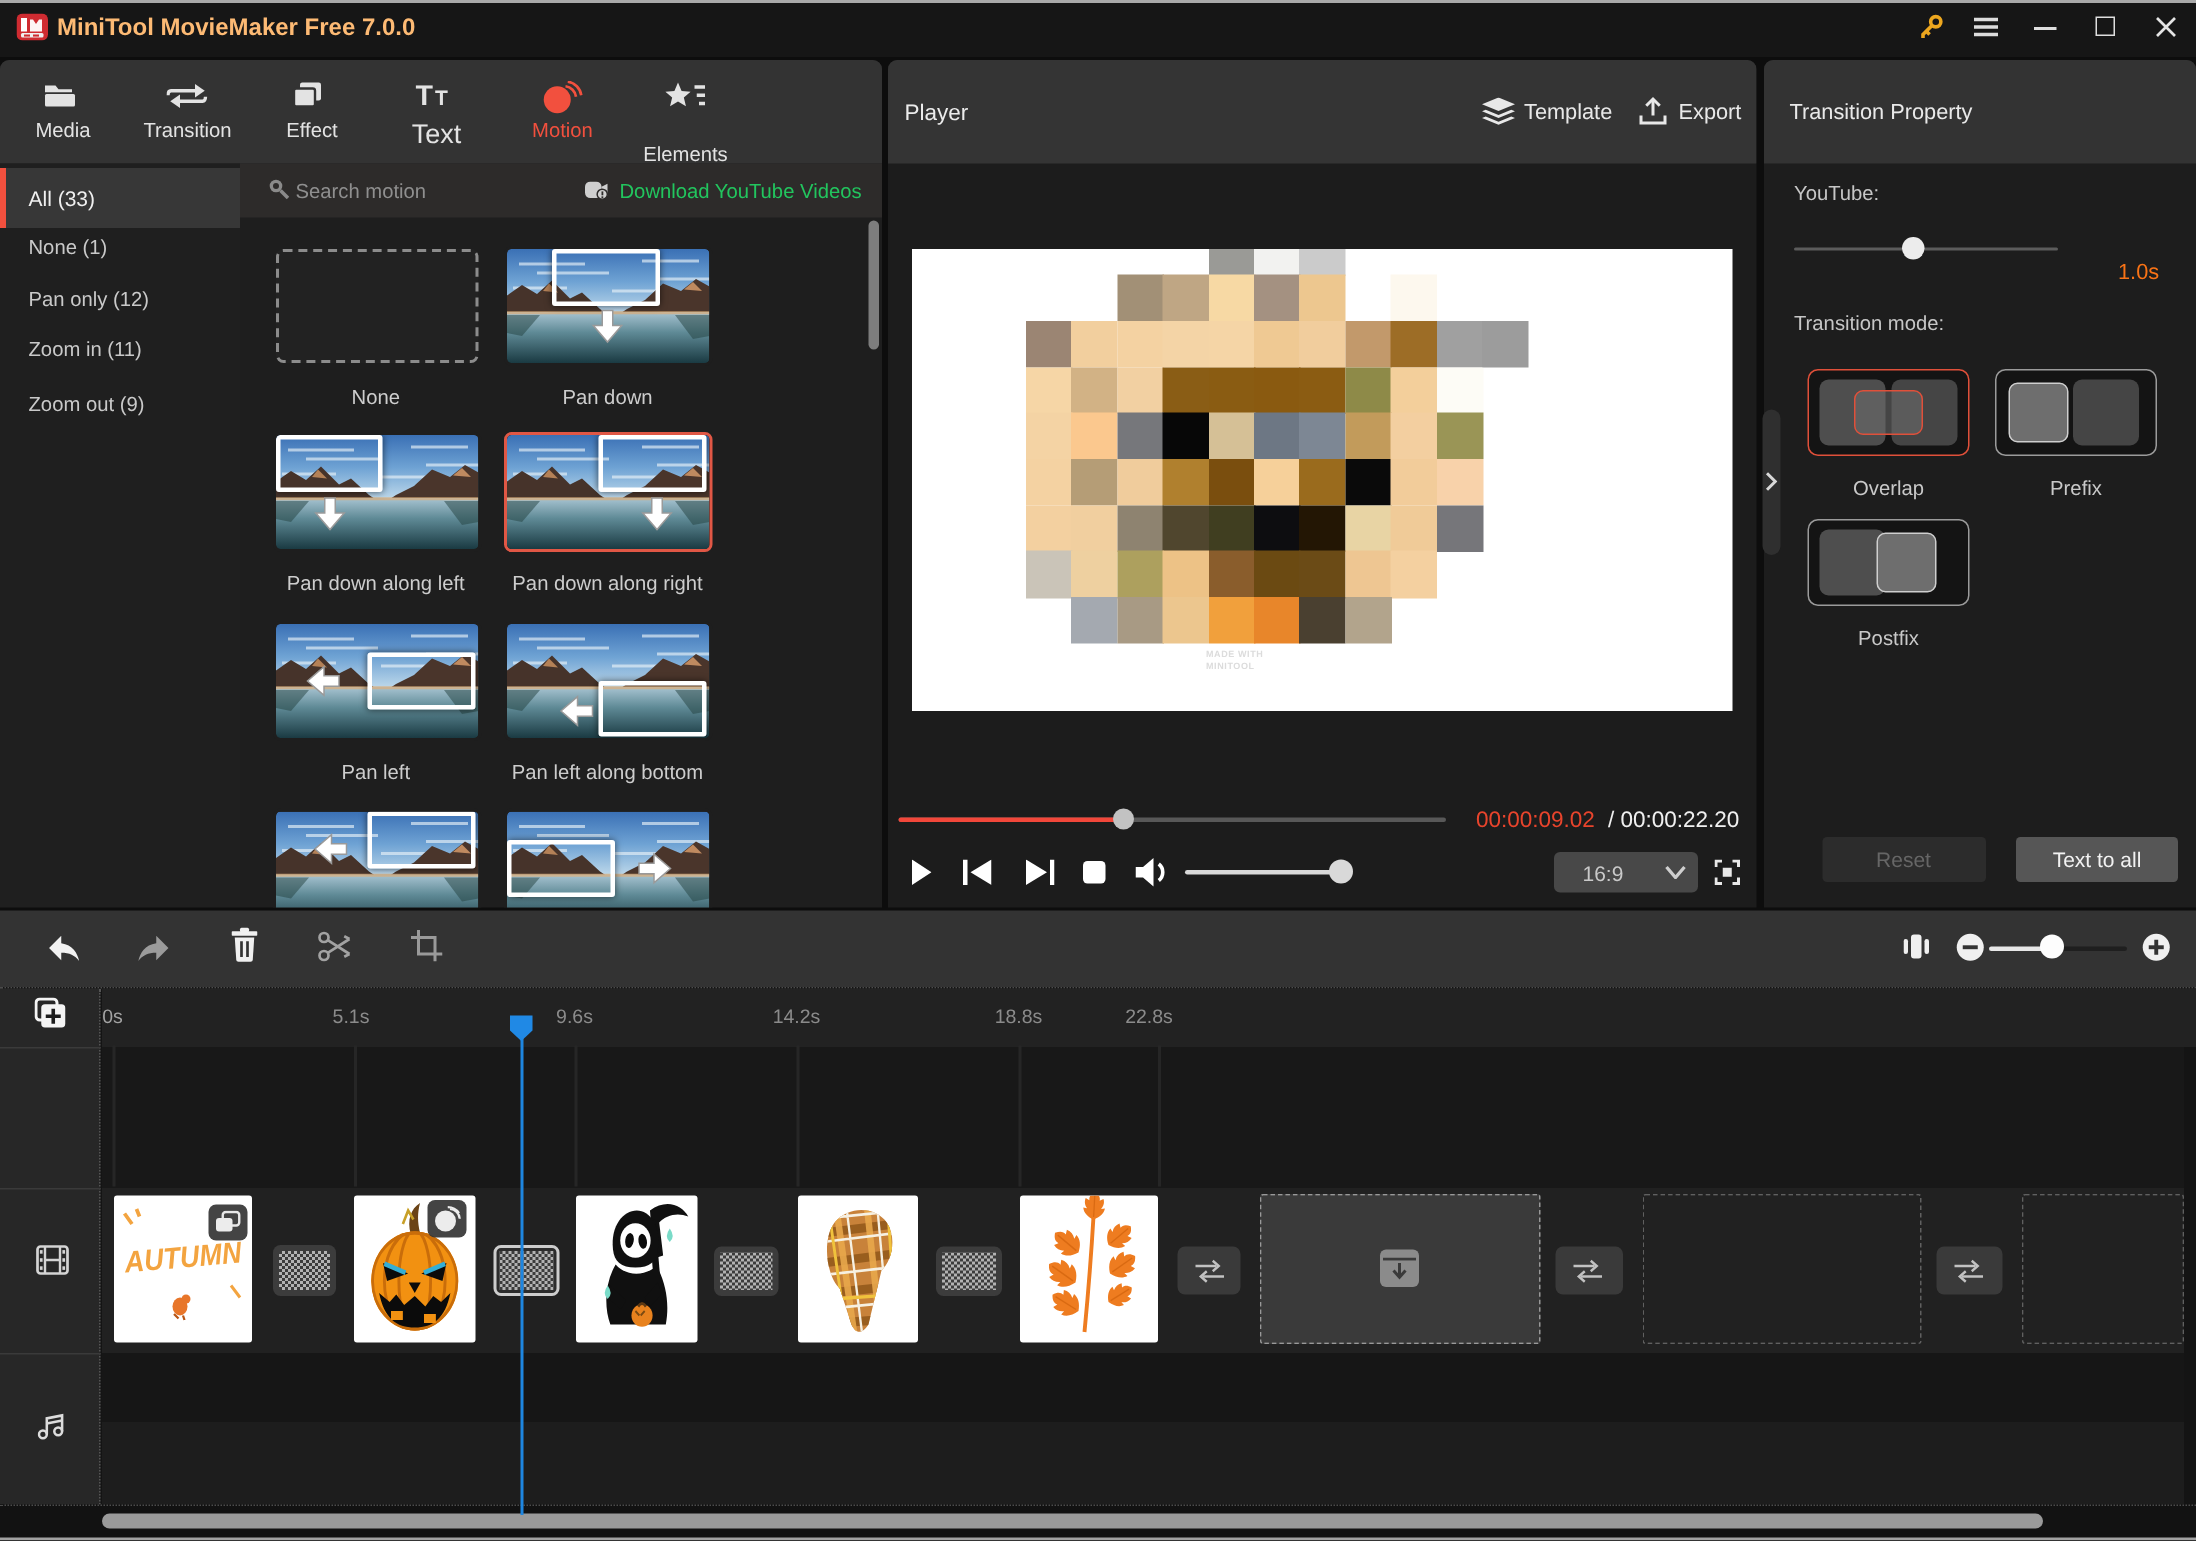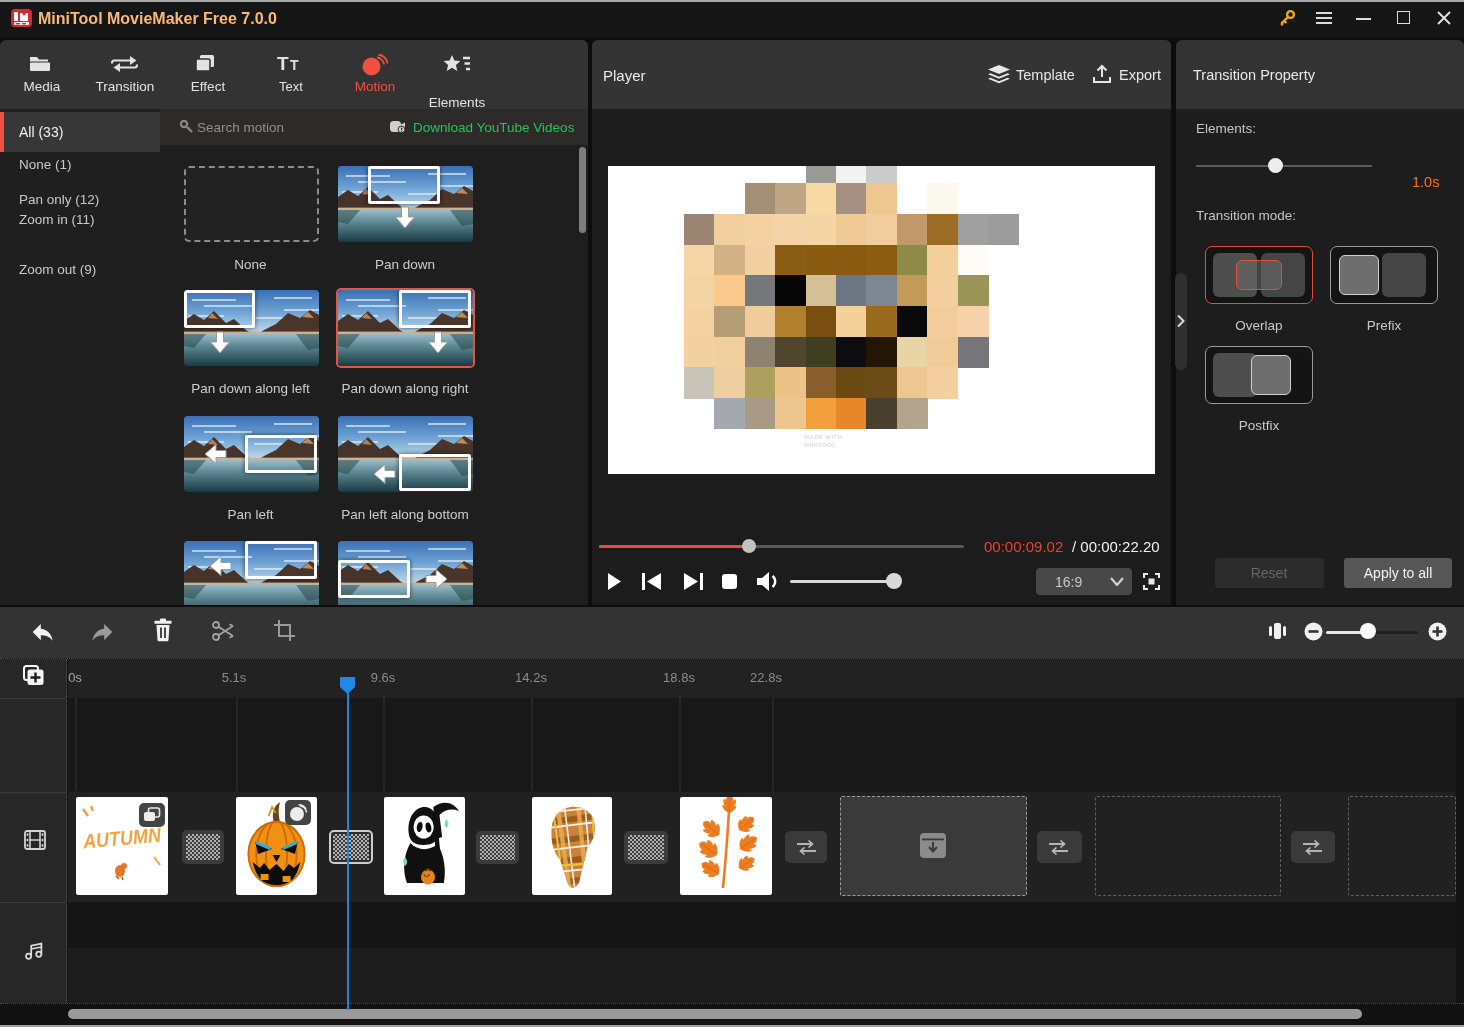--- a/index.html
+++ b/index.html
@@ -72,7 +72,7 @@
         <text x="0" y="16" font-family="Liberation Sans" font-size="19" font-weight="bold" fill="#e3e3e3">T</text>
         <text x="13" y="16" font-family="Liberation Sans" font-size="14" font-weight="bold" fill="#e3e3e3">T</text>
       </svg></div>
-    <div class="txt" style="left:291px;top:39px;transform:translateX(-50%);font-size:13px;color:#e3e3e3">Text</div>
+    <div class="txt" style="left:291px;top:39px;transform:translateX(-50%);font-size:18px;color:#e3e3e3">Text</div>
     <div class="abs" style="left:361px;top:14px"><svg width="28" height="22" viewBox="0 0 28 22">
         <g fill="none" stroke="#f2503e" stroke-width="1.8">
           <path d="M16 3.5 a8 8 0 0 1 7 7"></path>

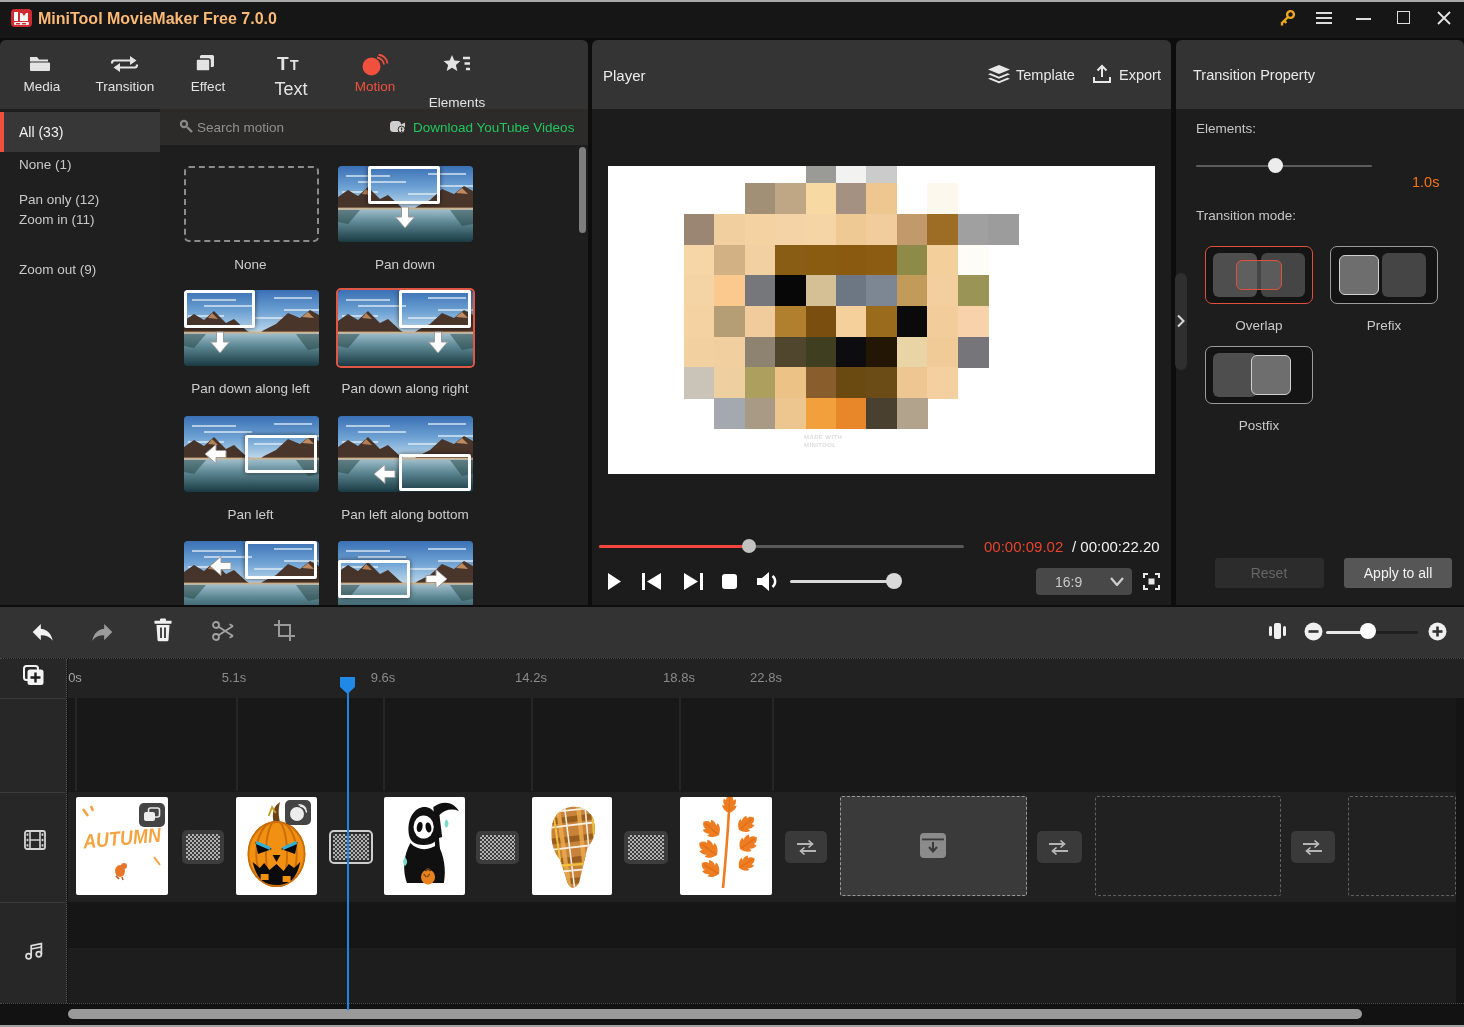--- a/index.html
+++ b/index.html
@@ -431,7 +431,7 @@
 <div class="abs" style="left:1176px;top:40px;width:288px;height:565px;background:#1d1d1d;border-radius:6px 6px 0 0;overflow:hidden">
  <div class="abs" style="left:0;top:0;width:288px;height:69px;background:#333333"></div>
  <div class="txt" style="left:17px;top:27px;font-size:14.5px;color:#e9e9e9">Transition Property</div>
- <div class="txt" style="left:20px;top:81px;font-size:13.5px;color:#c6c6c6">Elements:</div>
+ <div class="txt" style="left:20px;top:81px;font-size:13.5px;color:#c6c6c6">YouTube:</div>
  <div class="abs" style="left:20px;top:124.5px;width:176px;height:2.6px;background:#5c5c5c;border-radius:2px"></div>
  <div class="abs" style="left:92px;top:118px;width:15px;height:15px;border-radius:50%;background:#ececec"></div>
  <div class="txt" style="left:236px;top:134px;font-size:14.5px;color:#f97316">1.0s</div>

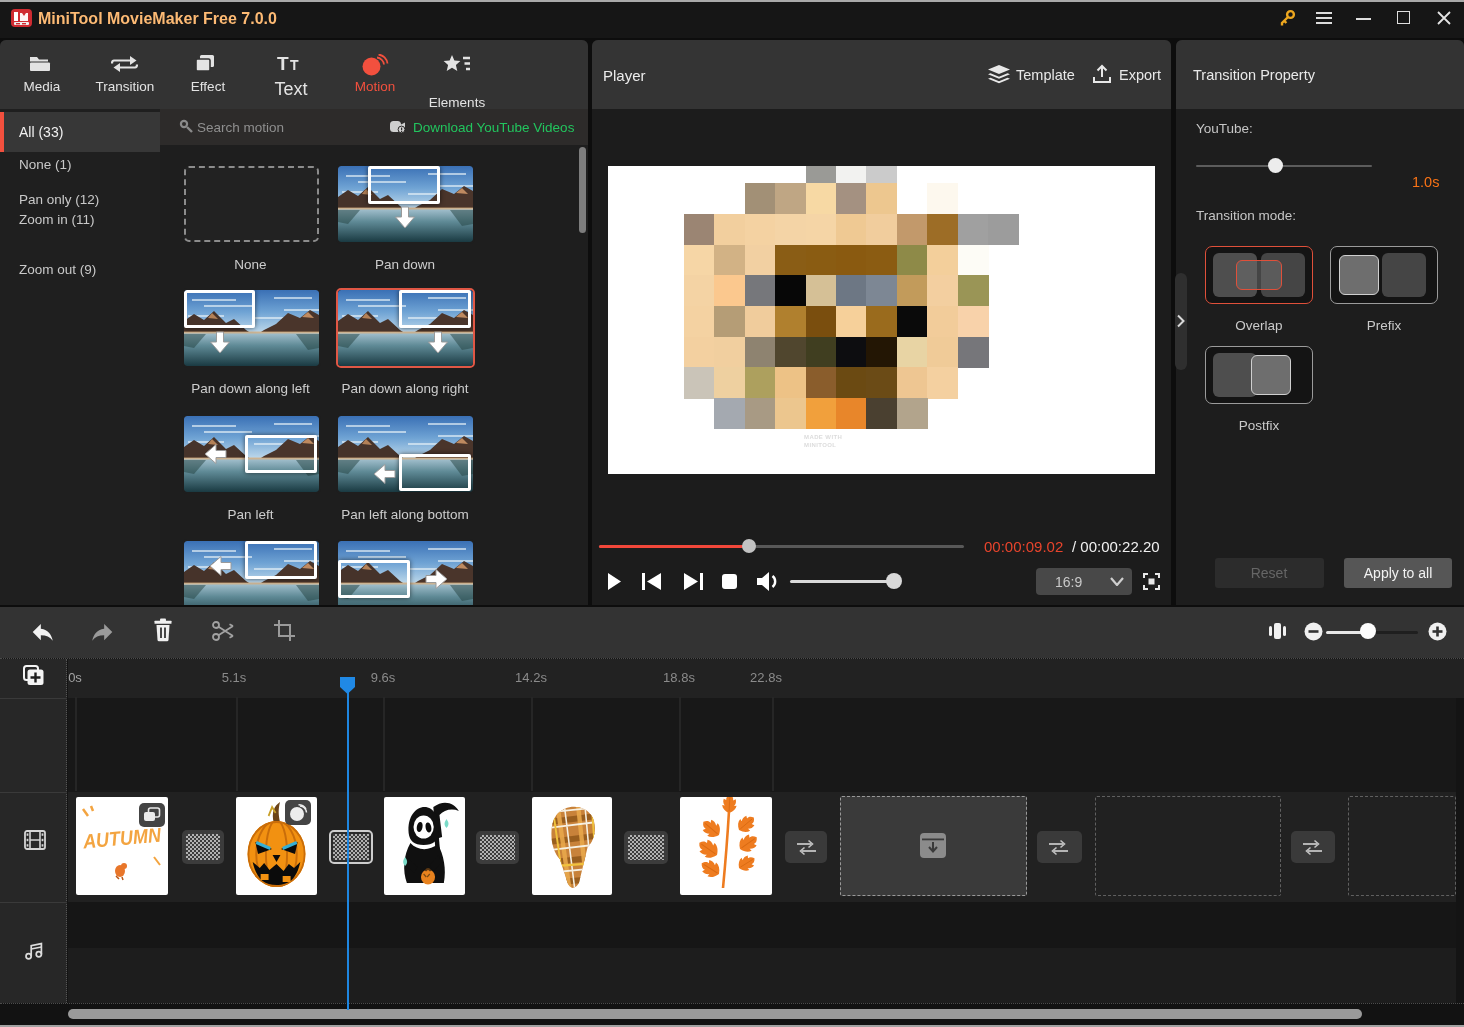--- a/index.html
+++ b/index.html
@@ -94,7 +94,7 @@
  <div class="txt" style="left:19px;top:84px;font-size:14px;color:#f0f0f0">All (33)</div>
  <div class="txt" style="left:19px;top:117px;font-size:13.5px;color:#c9c9c9">None (1)</div>
  <div class="txt" style="left:19px;top:152px;font-size:13.5px;color:#c9c9c9">Pan only (12)</div>
- <div class="txt" style="left:19px;top:172px;font-size:13.5px;color:#c9c9c9">Zoom in (11)</div>
+ <div class="txt" style="left:19px;top:185px;font-size:13.5px;color:#c9c9c9">Zoom in (11)</div>
  <div class="txt" style="left:19px;top:222px;font-size:13.5px;color:#c9c9c9">Zoom out (9)</div>
 
  <div class="abs" style="left:160px;top:69px;width:428px;height:36px;background:#2d2b2a"></div>

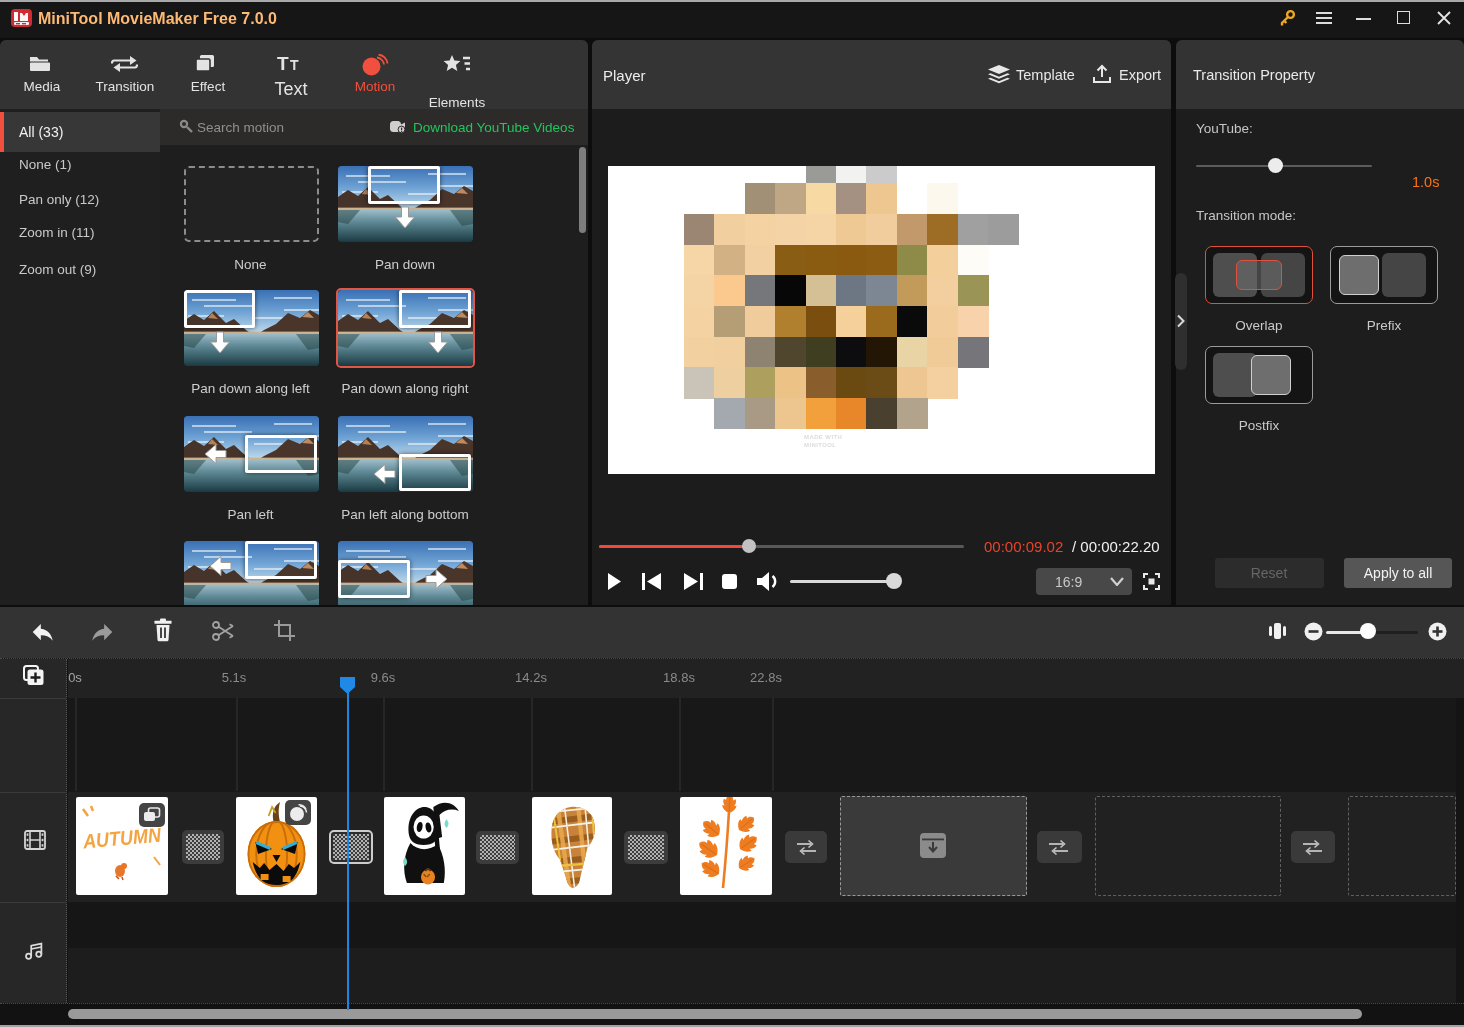--- a/index.html
+++ b/index.html
@@ -453,7 +453,7 @@
 <div class="abs" style="left:1215px;top:558px;width:109px;height:30px;background:#2c2c2c;border-radius:3px"></div>
 <div class="txt" style="left:1269px;top:565px;transform:translateX(-50%);font-size:14px;color:#666">Reset</div>
 <div class="abs" style="left:1344px;top:558px;width:108px;height:30px;background:#565656;border-radius:3px"></div>
-<div class="txt" style="left:1398px;top:565px;transform:translateX(-50%);font-size:14px;color:#f2f2f2">Apply to all</div>
+<div class="txt" style="left:1398px;top:565px;transform:translateX(-50%);font-size:14px;color:#f2f2f2">Text to all</div>
 <div class="abs" style="left:1175px;top:273px;width:12px;height:97px;background:#2f2f2f;border-radius:6px"></div>
 <svg class="abs" style="left:1176px;top:314px" width="9" height="14" viewBox="0 0 9 14">
     <path d="M2 1.5 L7.5 7 L2 12.5" stroke="#d8d8d8" stroke-width="2" fill="none"></path>

